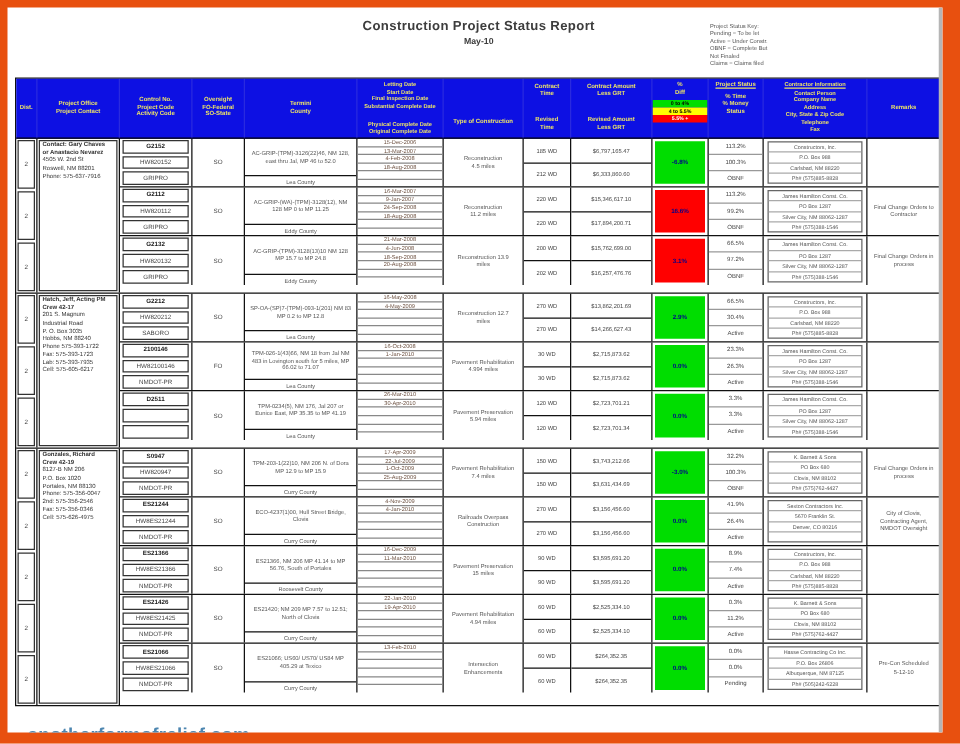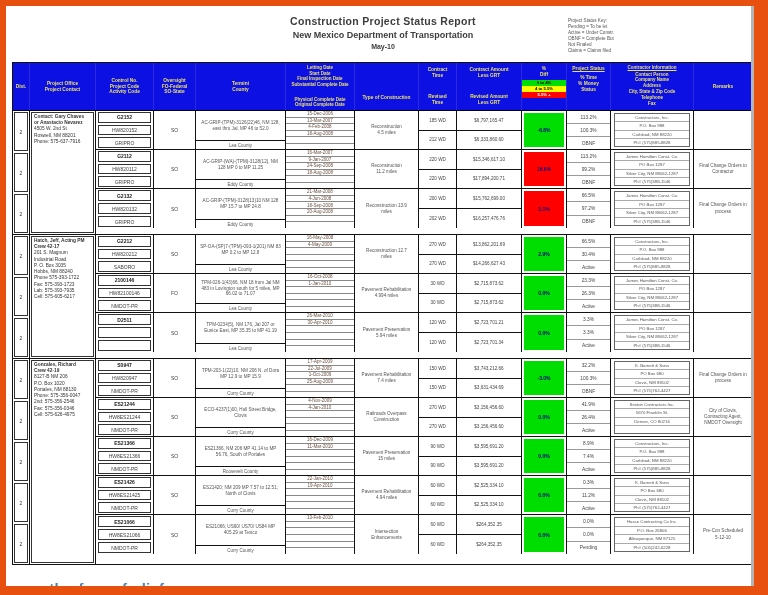--- a/index.html
+++ b/index.html
@@ -102,7 +102,6 @@
 
     <div class="title-area">
       <div class="t1">Construction Project Status Report</div>
-      <div class="t2">New Mexico Department of Transportation</div>
       <div class="t3">May-10</div>
       <div class="key-block">Project Status Key:
 Pending = To be let

